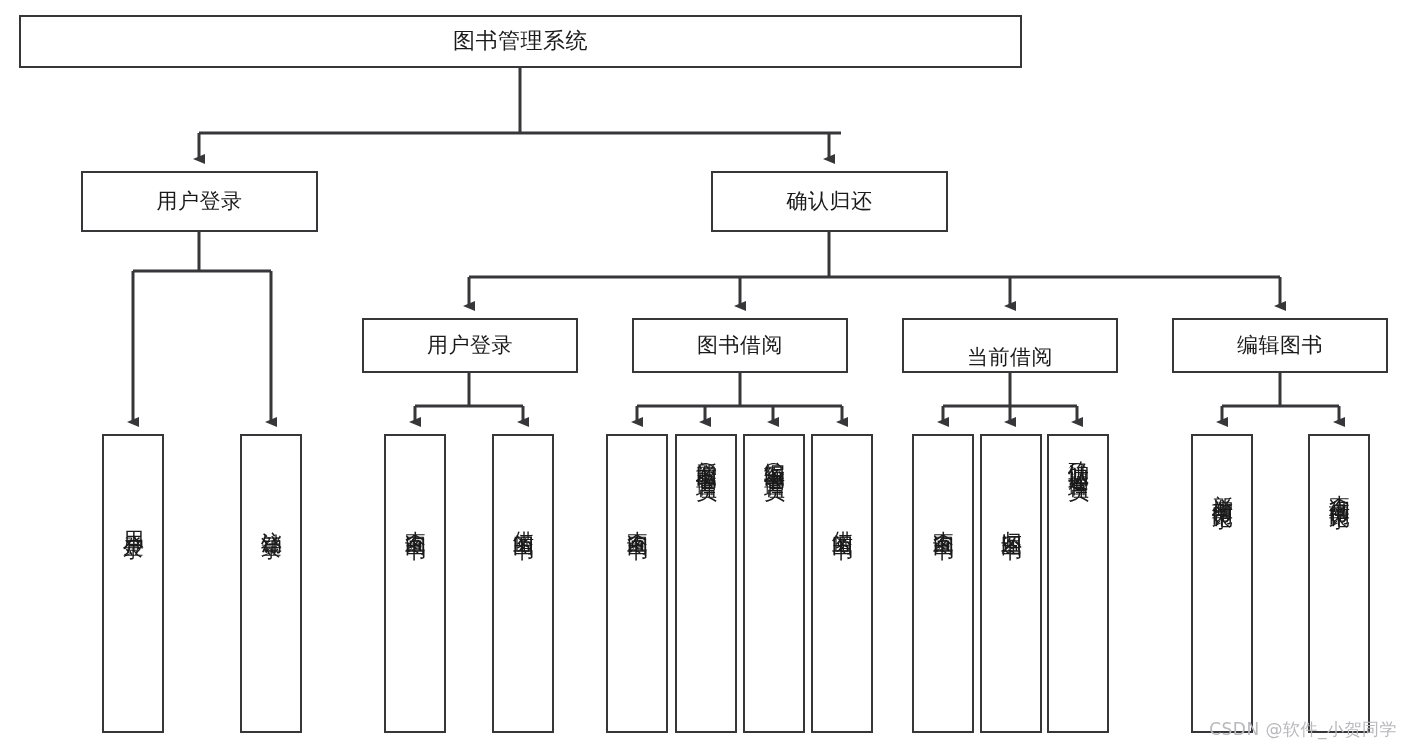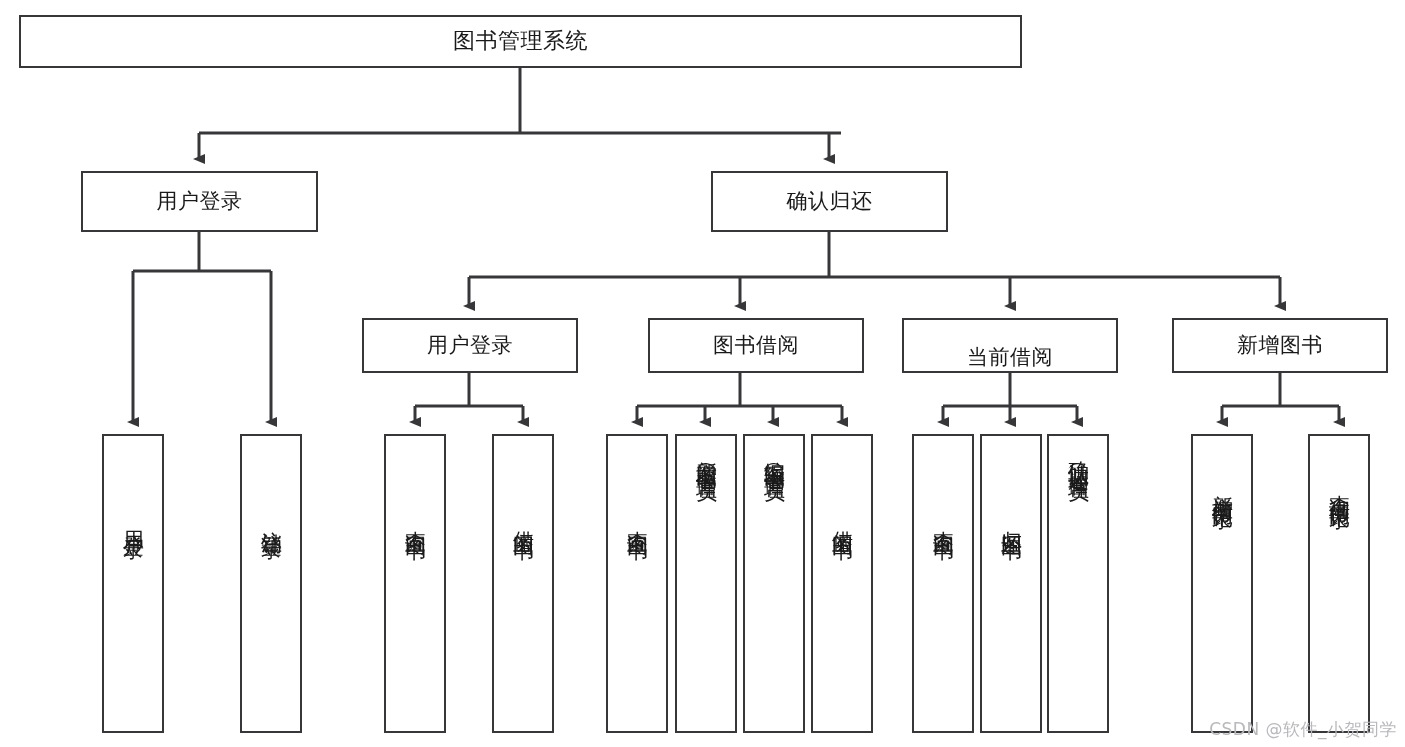--- a/index.html
+++ b/index.html
@@ -129,7 +129,7 @@
   <div class="node horiz" style="left:362px;top:318px;width:216px;height:55px;">
     <span class="lbl">用户登录</span>
   </div>
-  <div class="node horiz" style="left:632px;top:318px;width:216px;height:55px;margin-left:16px;">
+  <div class="node horiz" style="left:632px;top:318px;width:216px;height:55px;">
     <span class="lbl">图书借阅</span>
   </div>
   <div class="node horiz" style="left:902px;top:318px;width:216px;height:55px;align-items:flex-end;">

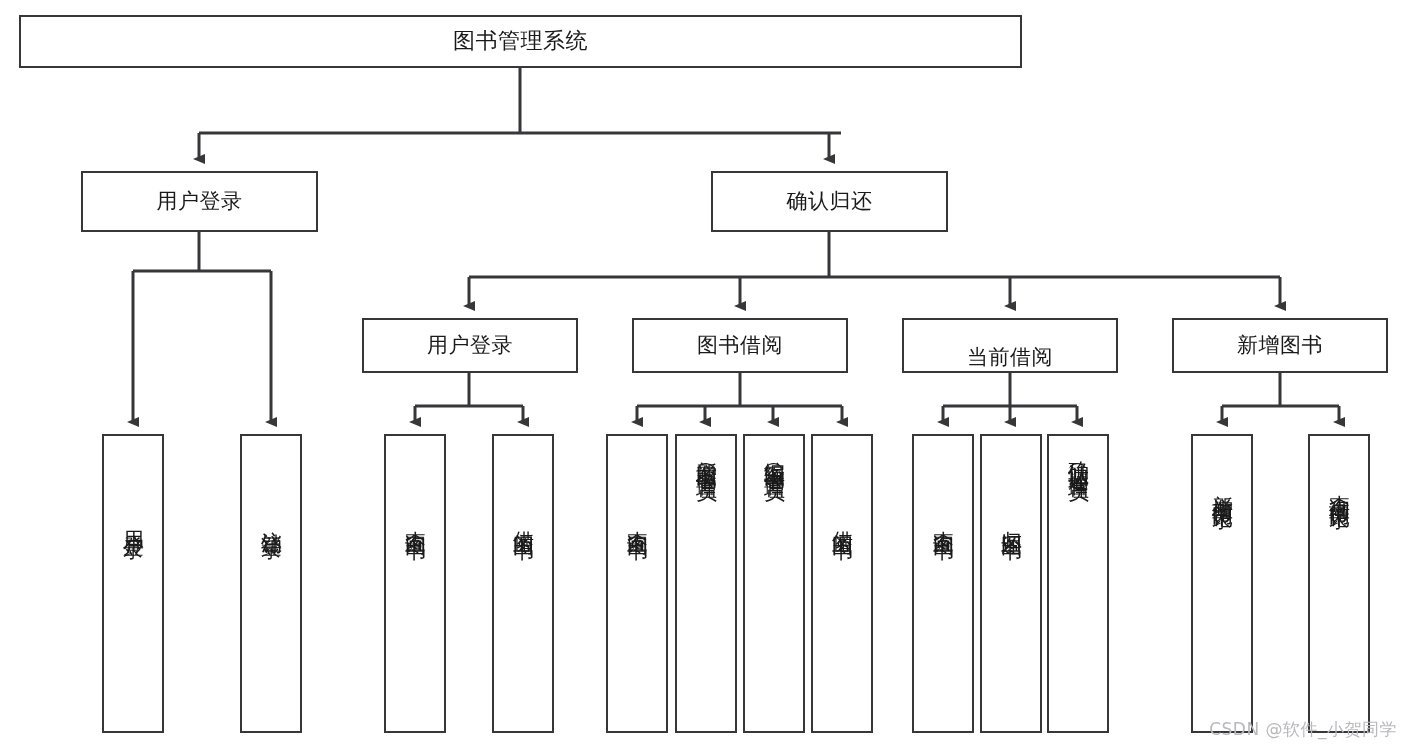--- a/index.html
+++ b/index.html
@@ -136,7 +136,7 @@
     <span class="lbl">当前借阅</span>
   </div>
   <div class="node horiz" style="left:1172px;top:318px;width:216px;height:55px;">
-    <span class="lbl">新增图书</span>
+    <span class="lbl">编辑图书</span>
   </div>
 
   <div class="node vert" style="left:102px;top:434px;width:62px;height:299px;padding-top:78px;">

